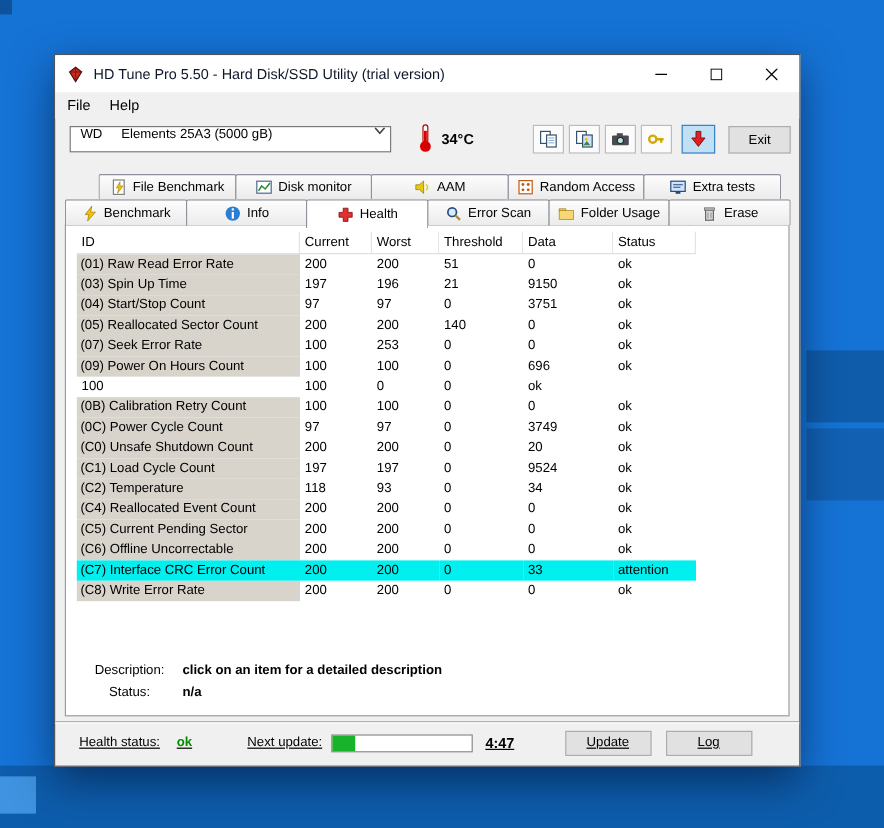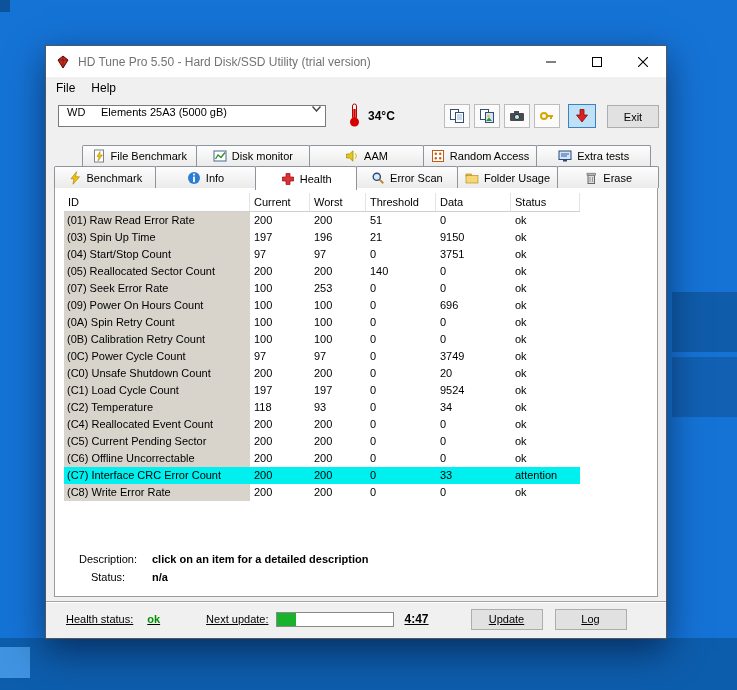--- a/index.html
+++ b/index.html
@@ -19,7 +19,7 @@
   .titlebar{position:absolute;left:0;top:0;right:0;height:31px;background:#ffffff;
     display:flex;align-items:center;}
   .app-icon{margin-left:9px;display:flex;align-items:center;}
-  .title{margin-left:7px;font-size:12px;color:#737373;}
+  .title{margin-left:7px;font-size:12px;color:#0f172a;}
   .caption-buttons{margin-left:auto;display:flex;height:100%;}
   .cap-btn{width:46px;height:100%;display:flex;align-items:center;justify-content:center;}
 

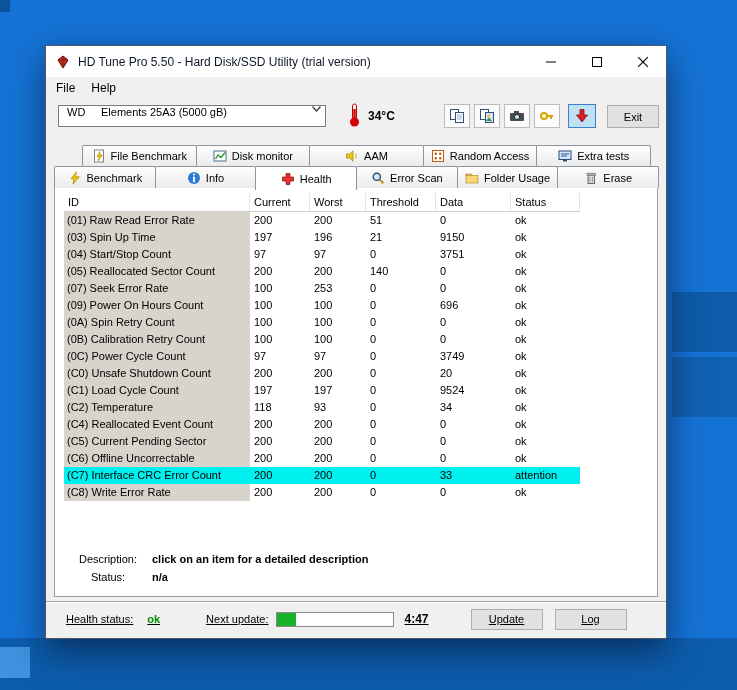--- a/index.html
+++ b/index.html
@@ -355,7 +355,6 @@
               <div class="cell c5">ok</div>
             </div>
             <div class="trow">
-              <div class="cell c0">(0A) Spin Retry Count</div>
               <div class="cell c1">100</div>
               <div class="cell c2">100</div>
               <div class="cell c3">0</div>

